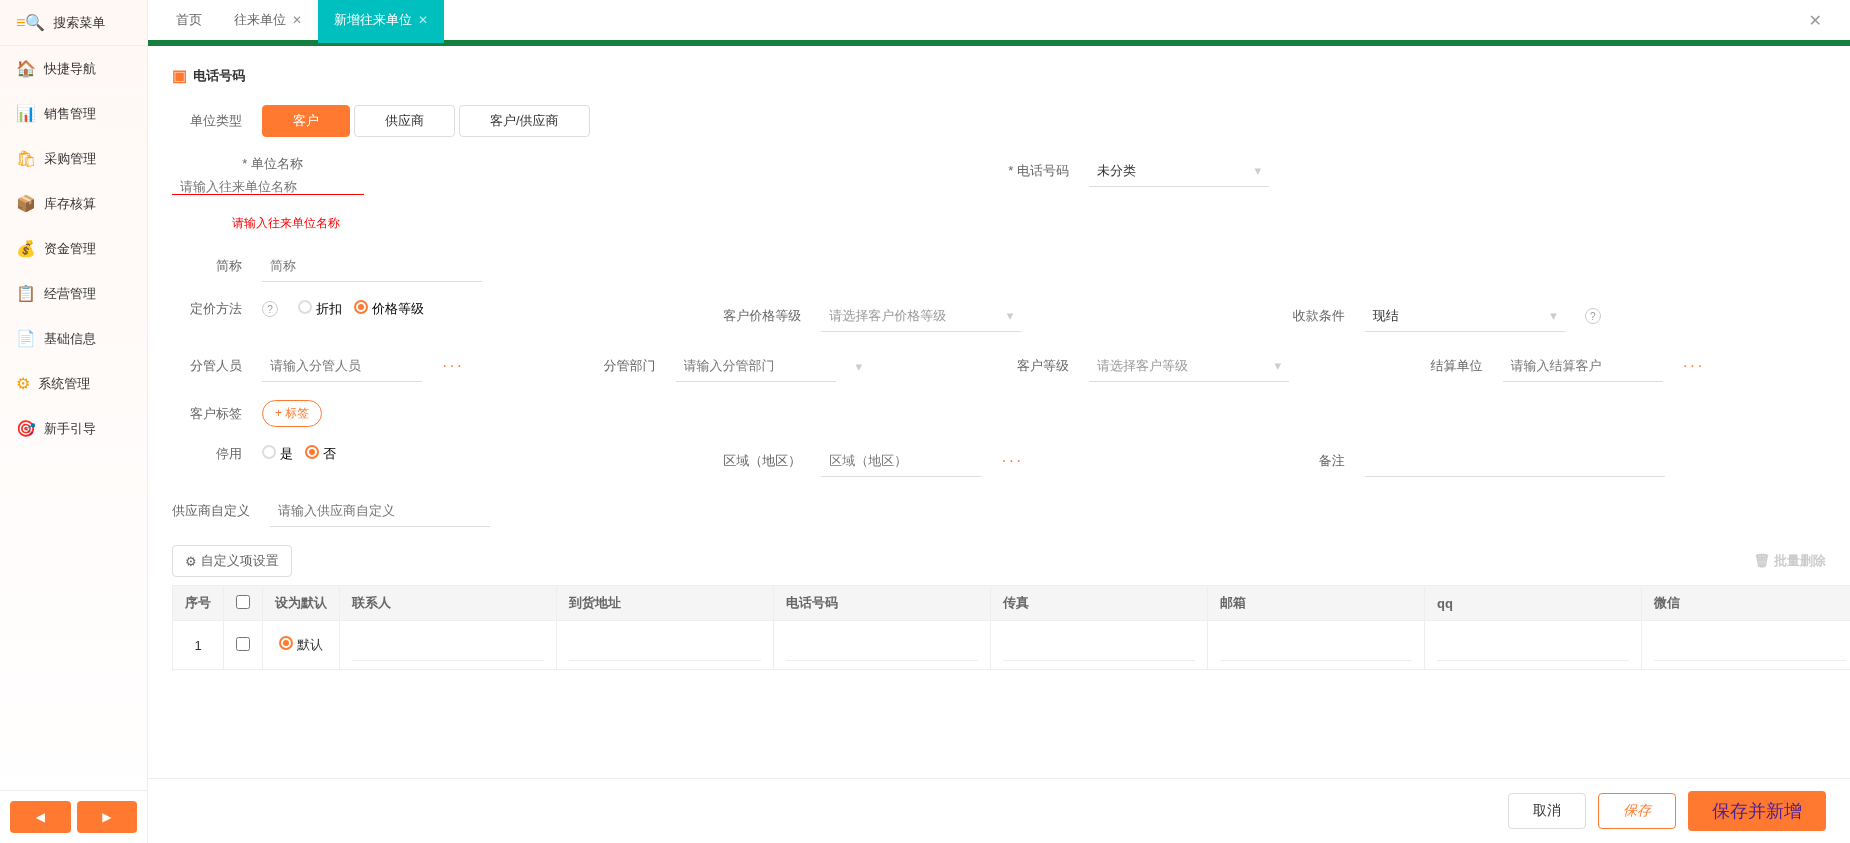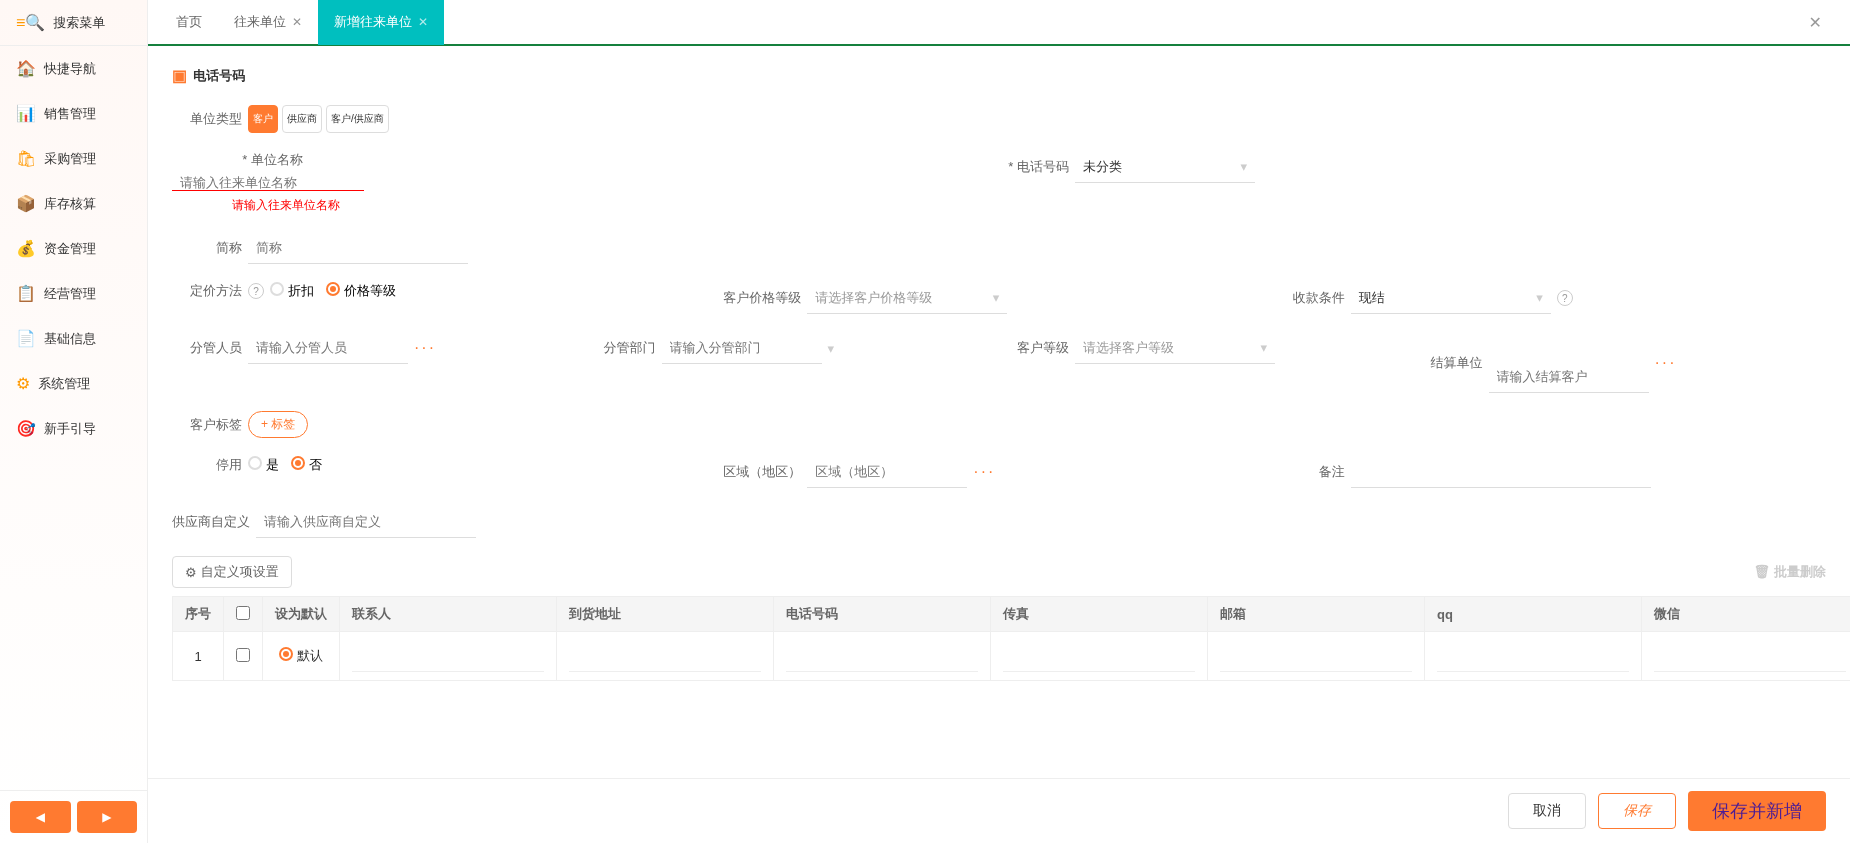--- a/index.html
+++ b/index.html
@@ -57,7 +57,7 @@
       display: flex;
       align-items: center;
       background: #fff;
-      border-bottom: 2px solid #15803d;
+      border-bottom: 6px solid #15803d;
       height: 46px;
       padding: 0 12px;
       gap: 0;

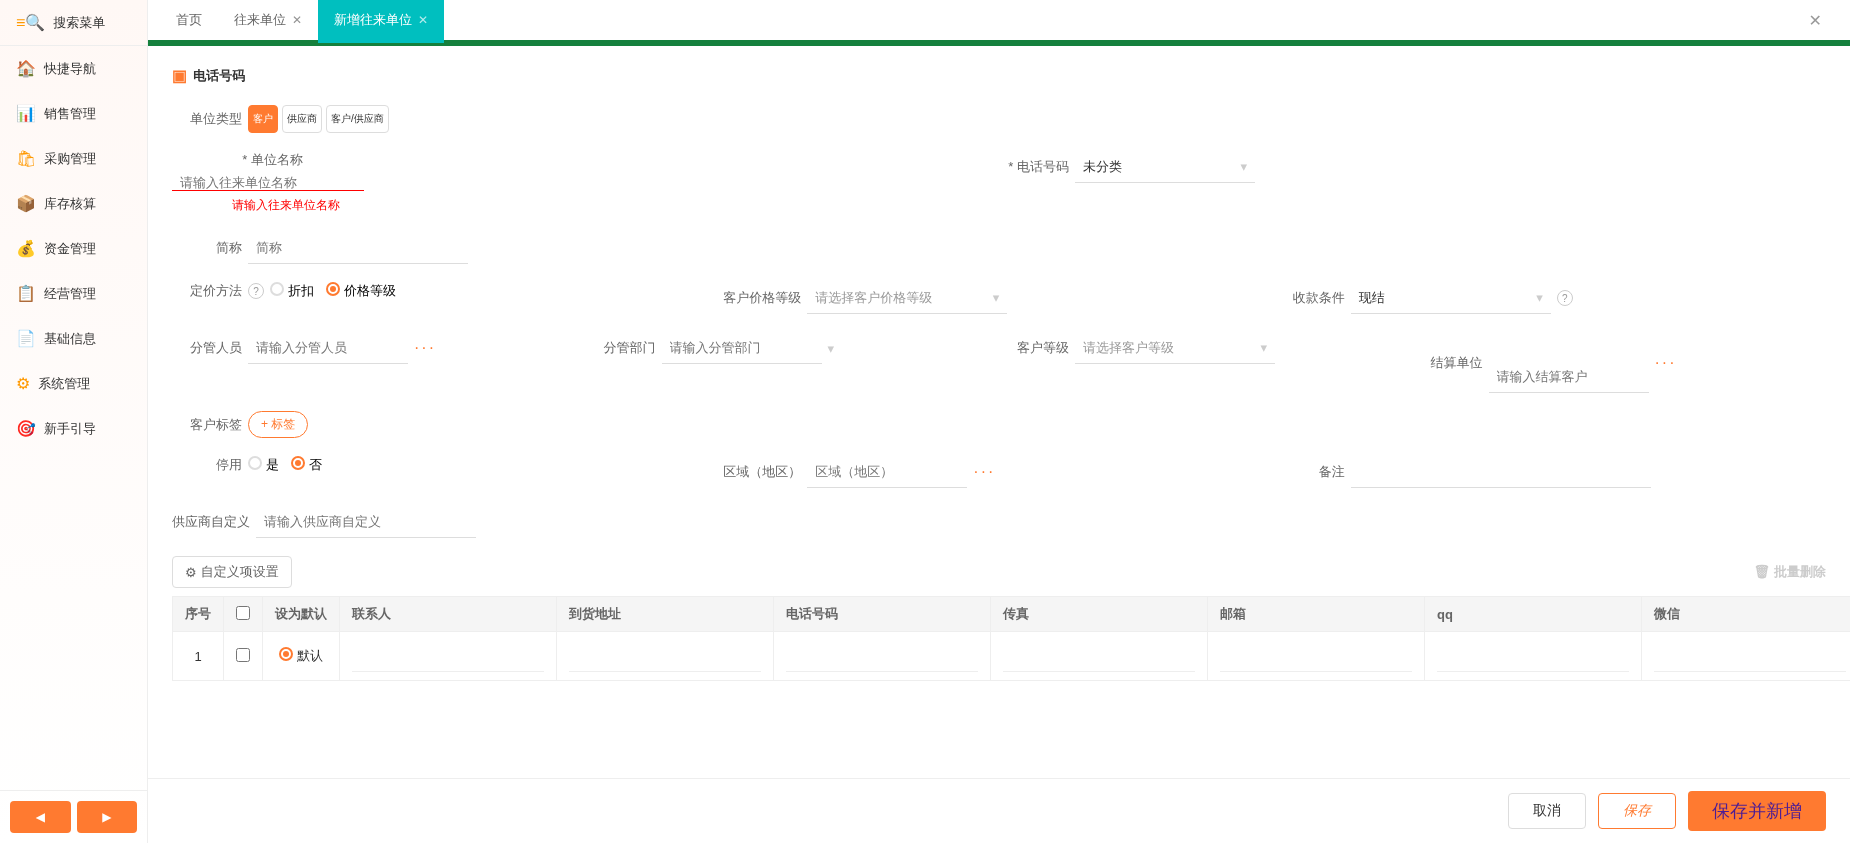--- a/index.html
+++ b/index.html
@@ -118,7 +118,7 @@
     .form-group {
       display: flex;
       align-items: center;
-      gap: 6px;
+      gap: 20px;
       flex: 1;
       min-width: 280px;
     }

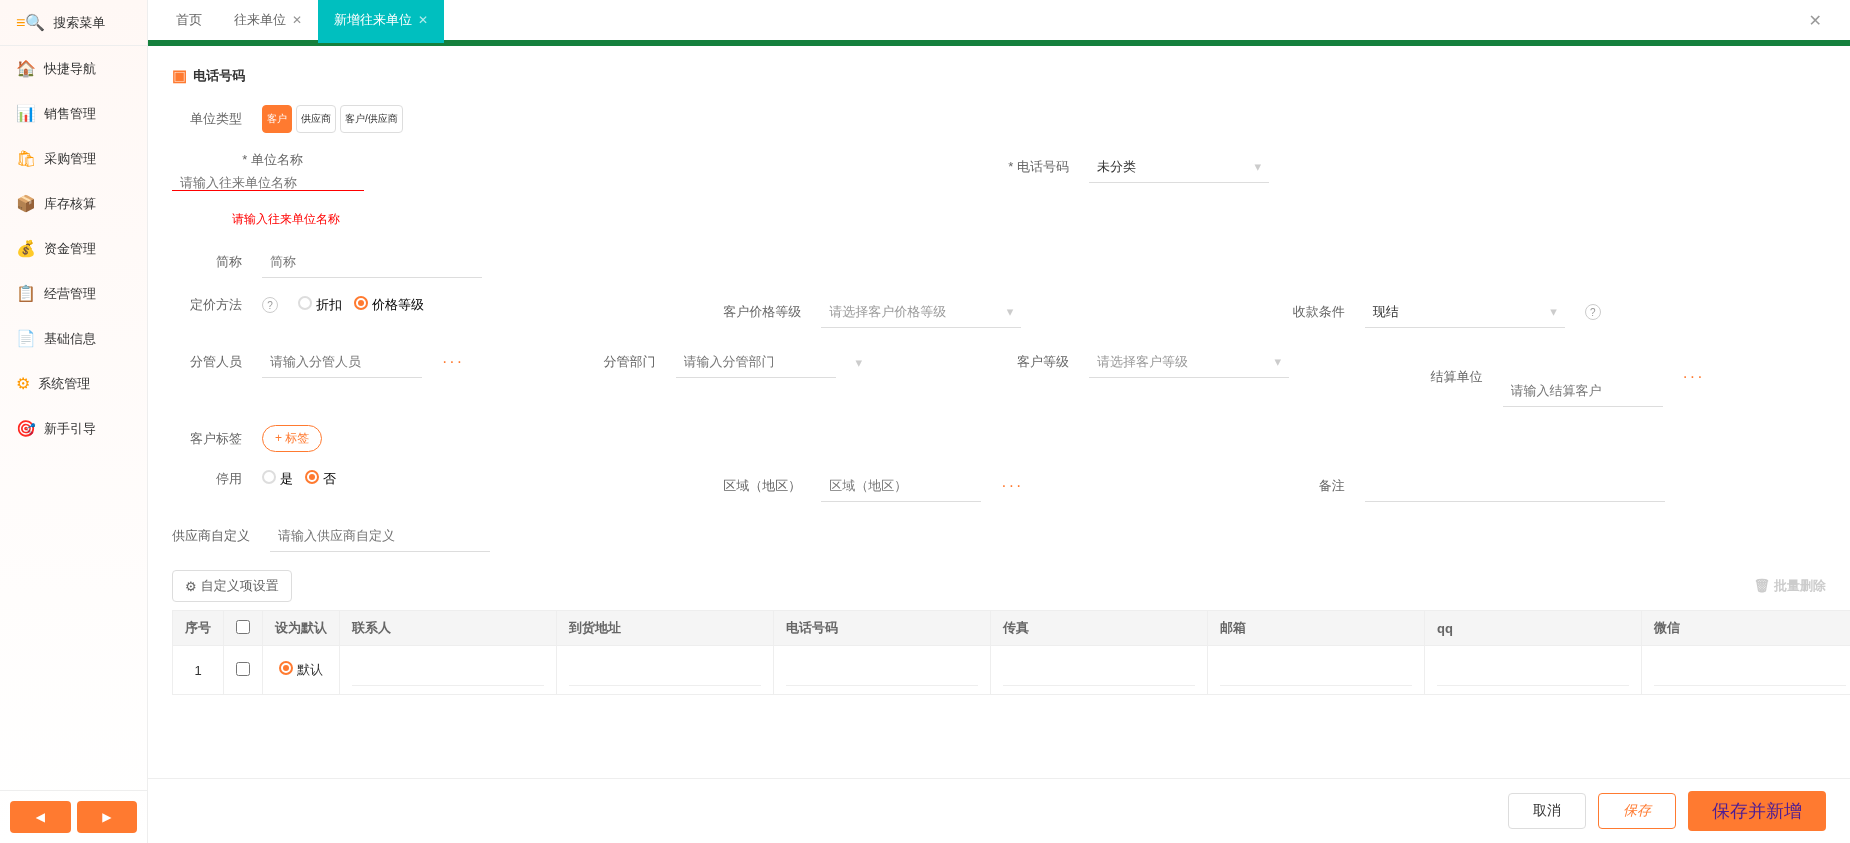--- a/index.html
+++ b/index.html
@@ -166,13 +166,13 @@
       gap: 4px;
     }
     .btn-type {
-      padding: 6px 4px;
+      padding: 6px 30px;
       border: 1px solid #ddd;
       border-radius: 4px;
       cursor: pointer;
       background: #fff;
       color: #333;
-      font-size: 10px;
+      font-size: 13px;
     }
     .btn-type.active {
       background: #ff7a30;

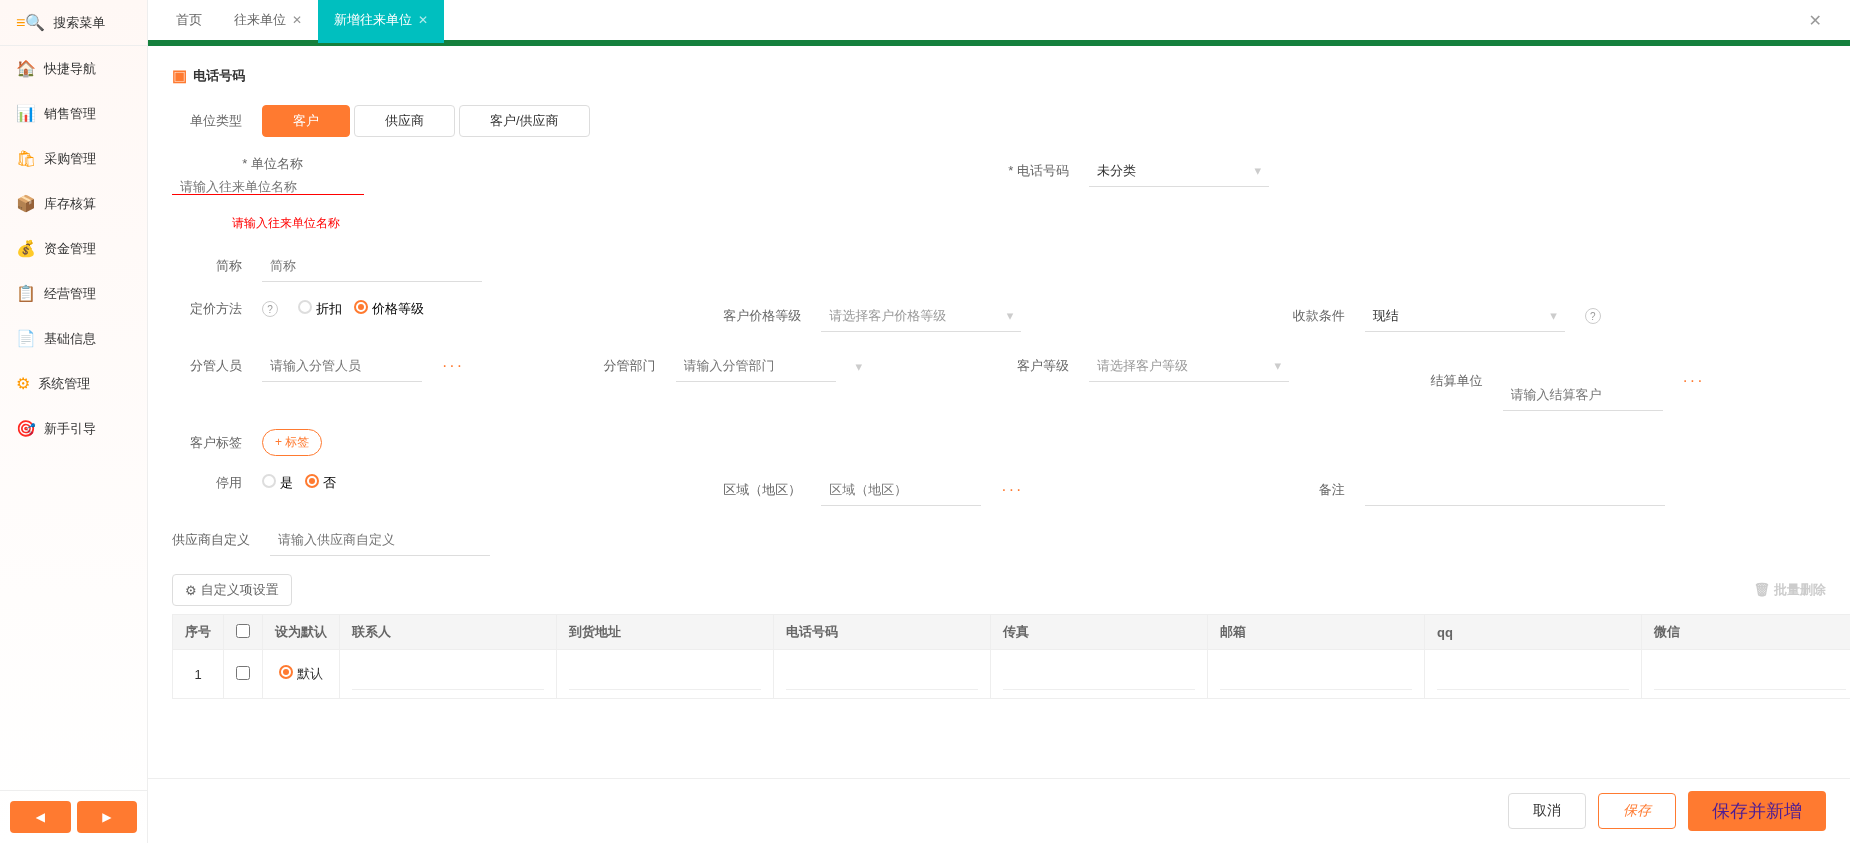--- a/index.html
+++ b/index.html
@@ -480,7 +480,7 @@
       </div>
       <div class="form-group">
         <span class="form-label">结算单位</span>
-        <input class="form-input" type="text" style="max-width: 160px; margin-top: 29px;" placeholder="请输入结算客户">
+        <input class="form-input" type="text" style="max-width: 160px;" placeholder="请输入结算客户">
         <span class="more-btn">···</span>
       </div>
     </div>

